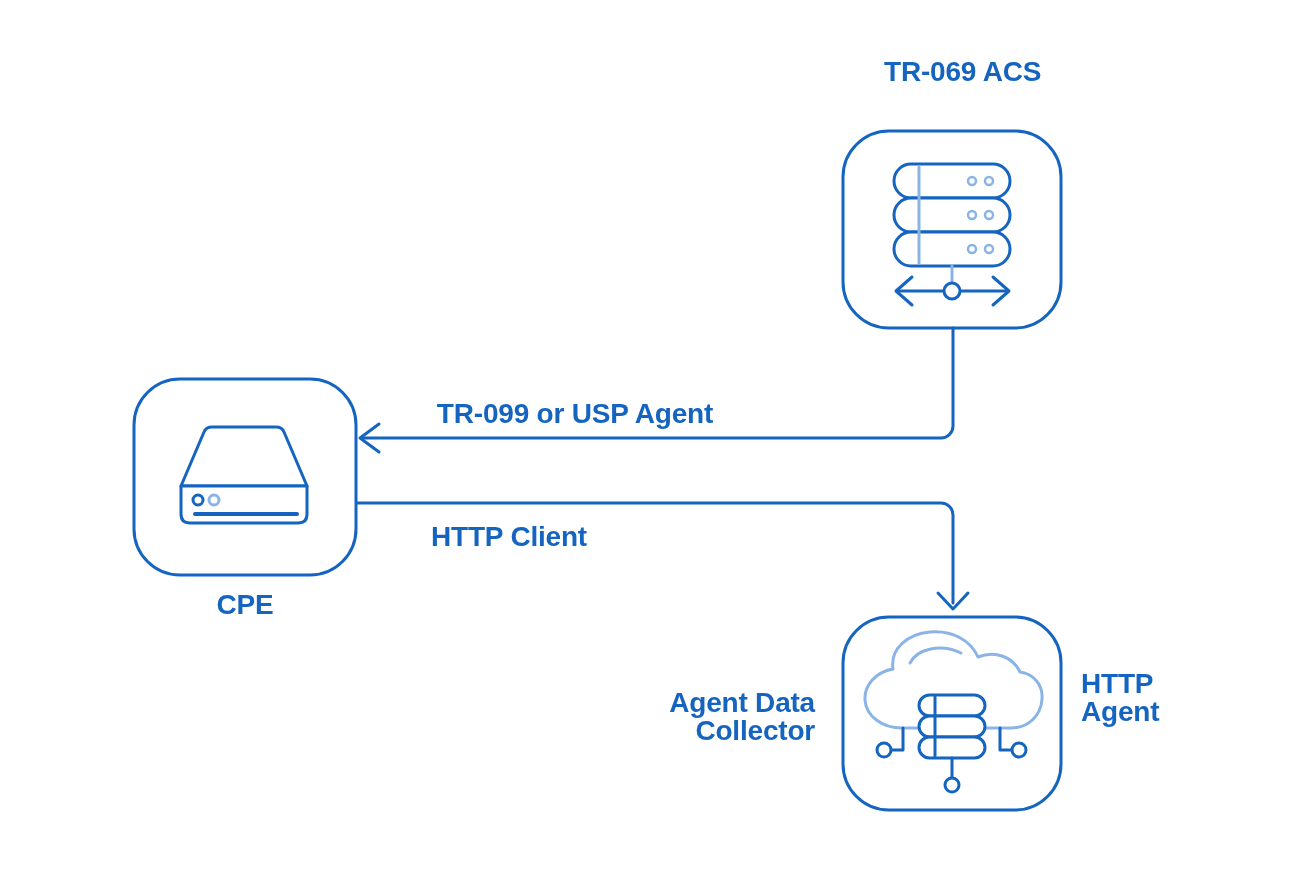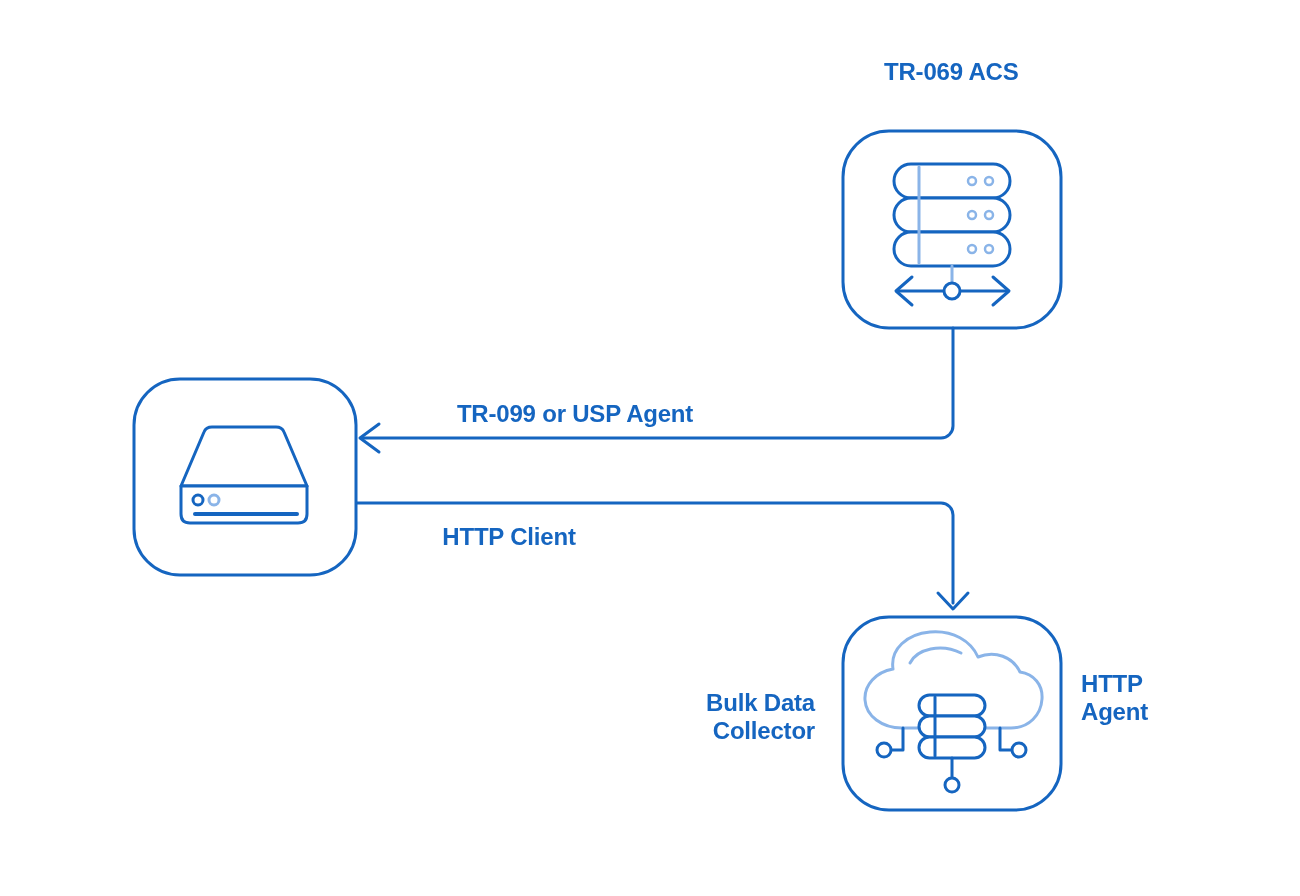--- a/index.html
+++ b/index.html
@@ -37,7 +37,7 @@
   .label{
     position:absolute;
     color:var(--primary);
-    font-size:24px;
+    font-size:28px;
     font-weight:700;
     line-height:28px;
     letter-spacing:-0.2px;

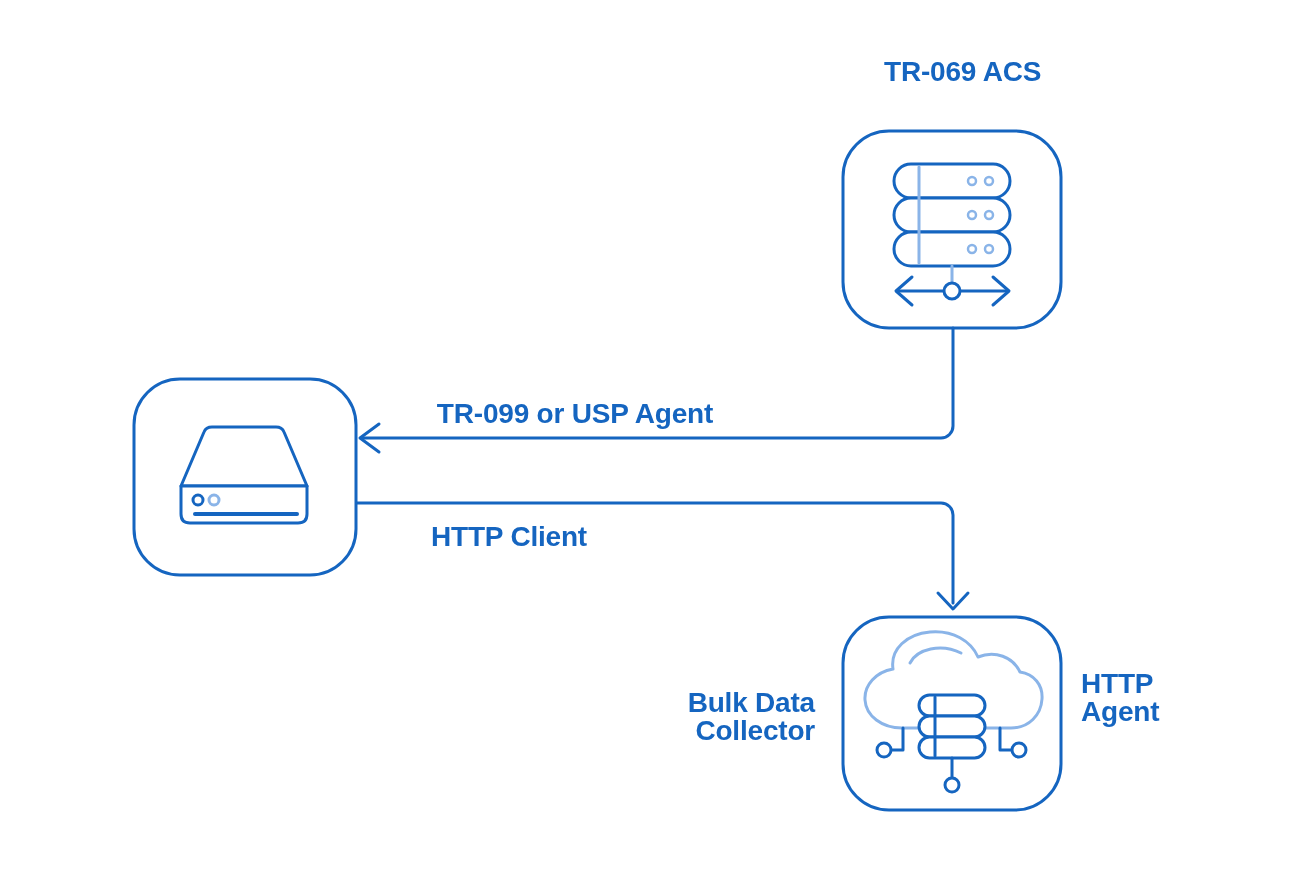--- a/index.html
+++ b/index.html
@@ -125,6 +125,7 @@
 
   <div class="label center lbl-client">HTTP Client</div>
 
+  <div class="label center lbl-cpe">CPE</div>
 
   <div class="label right lbl-bulk">
     <div>Bulk Data</div>

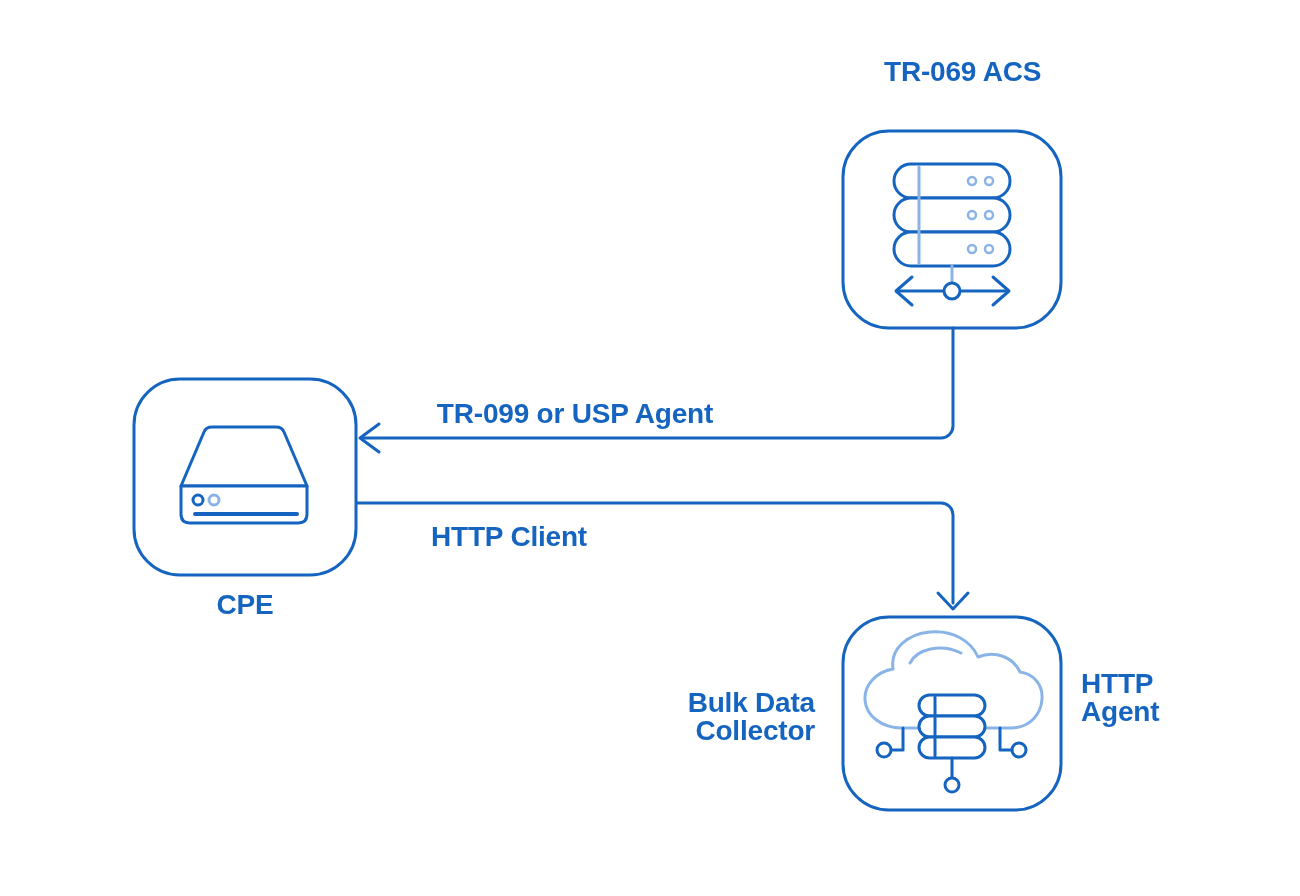--- a/index.html
+++ b/index.html
@@ -128,7 +128,7 @@
   <div class="label center lbl-cpe">CPE</div>
 
   <div class="label right lbl-bulk">
-    <div>Bulk Data</div>
+    <div>Agent Data</div>
     <div>Collector</div>
   </div>
 

